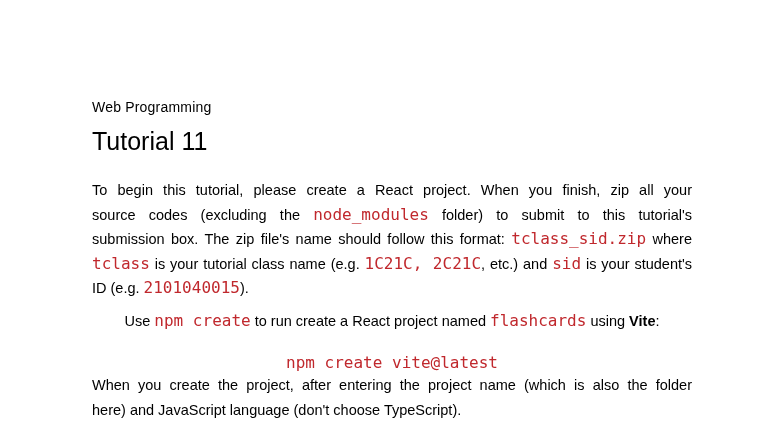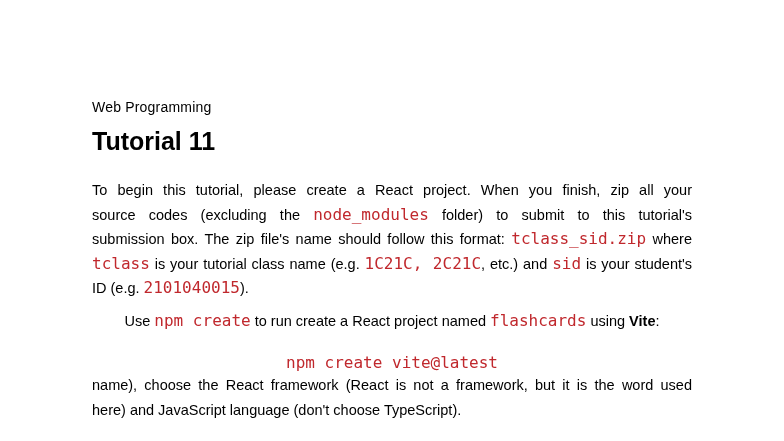--- a/index.html
+++ b/index.html
@@ -7,7 +7,7 @@
            font-family: "Liberation Sans", sans-serif; color: #000; }
     .page { position: absolute; left: 92px; top: 0; width: 600px; }
     .subtitle { position: absolute; top: 99px; left: 0; font-size: 14px; letter-spacing: 0.2px; white-space: nowrap; }
-    .title { position: absolute; top: 127px; left: 0; font-size: 25px; font-weight: bold; white-space: nowrap; }
+    .title { position: absolute; top: 127px; left: 0; font-size: 25px; font-weight: normal; white-space: nowrap; }
     .para { position: absolute; left: 0; width: 600px; font-size: 14.5px; line-height: 24.6px; text-align: justify; }
     .p1 { top: 178px; }
     .p2 { top: 309px; text-align: center; white-space: nowrap; }

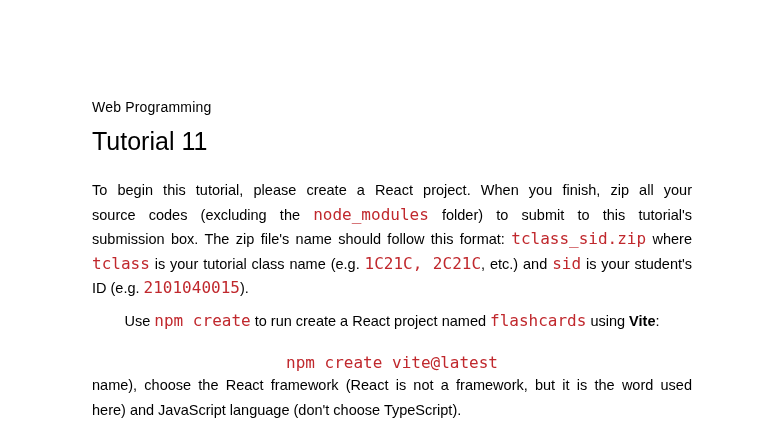--- a/index.html
+++ b/index.html
@@ -41,6 +41,7 @@
   </div>
 
   <div class="para p3">
+    <span class="line">When you create the project, after entering the project name (which is also the folder</span>
     <span class="line">name), choose the React framework (React is not a framework, but it is the word used</span>
     <span class="line last">here) and JavaScript language (don't choose TypeScript).</span>
   </div>

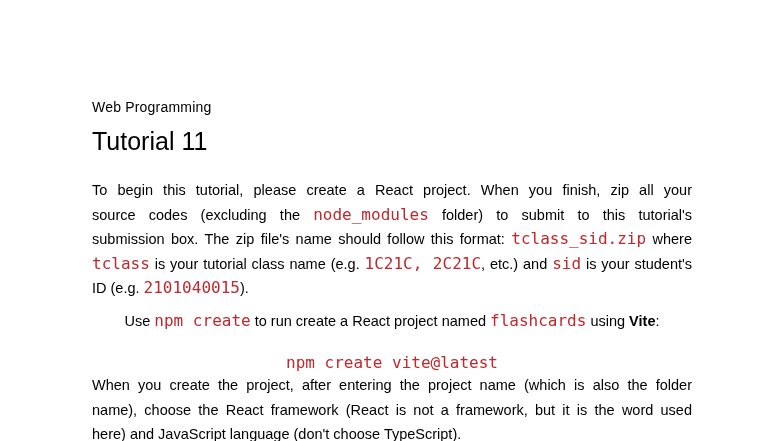--- a/index.html
+++ b/index.html
@@ -42,7 +42,6 @@
 
   <div class="para p3">
     <span class="line">When you create the project, after entering the project name (which is also the folder</span>
-    <span class="line">name), choose the React framework (React is not a framework, but it is the word used</span>
     <span class="line last">here) and JavaScript language (don't choose TypeScript).</span>
   </div>
 </div>

